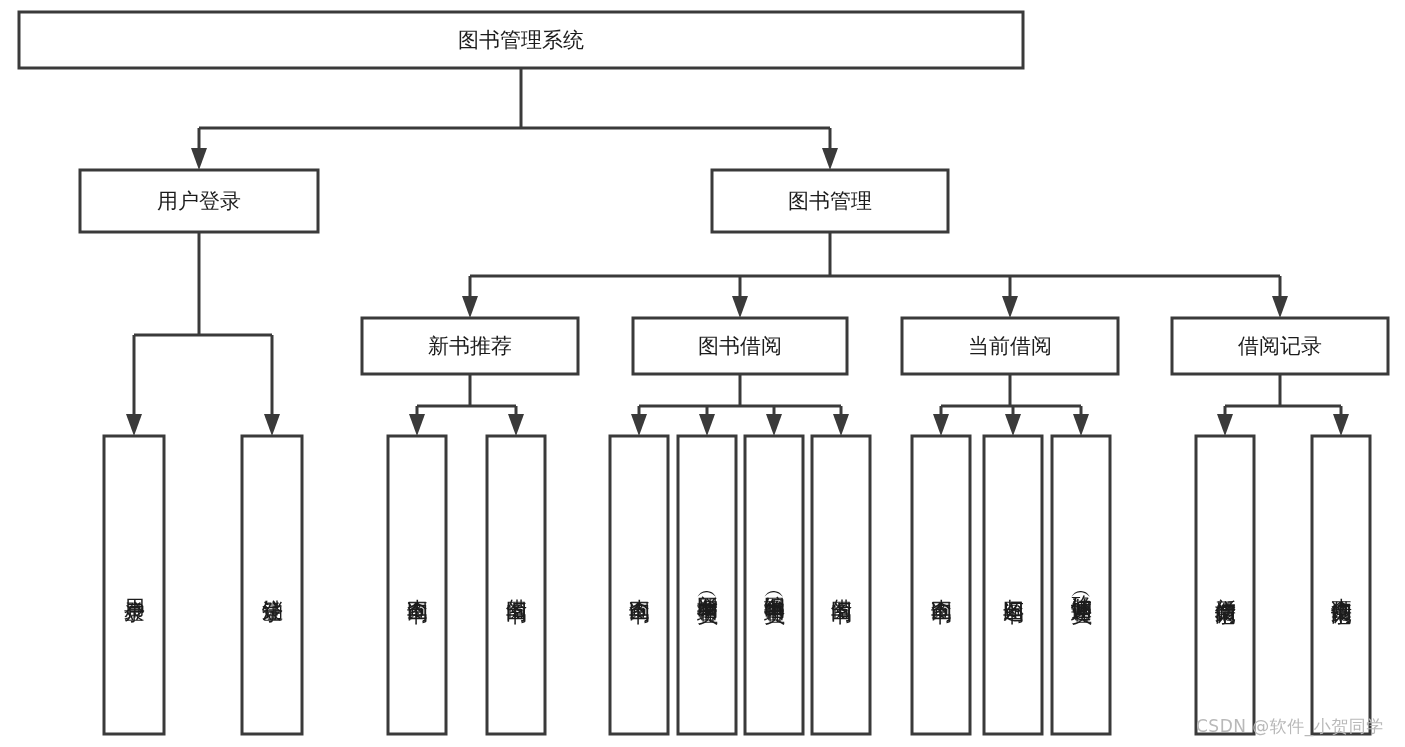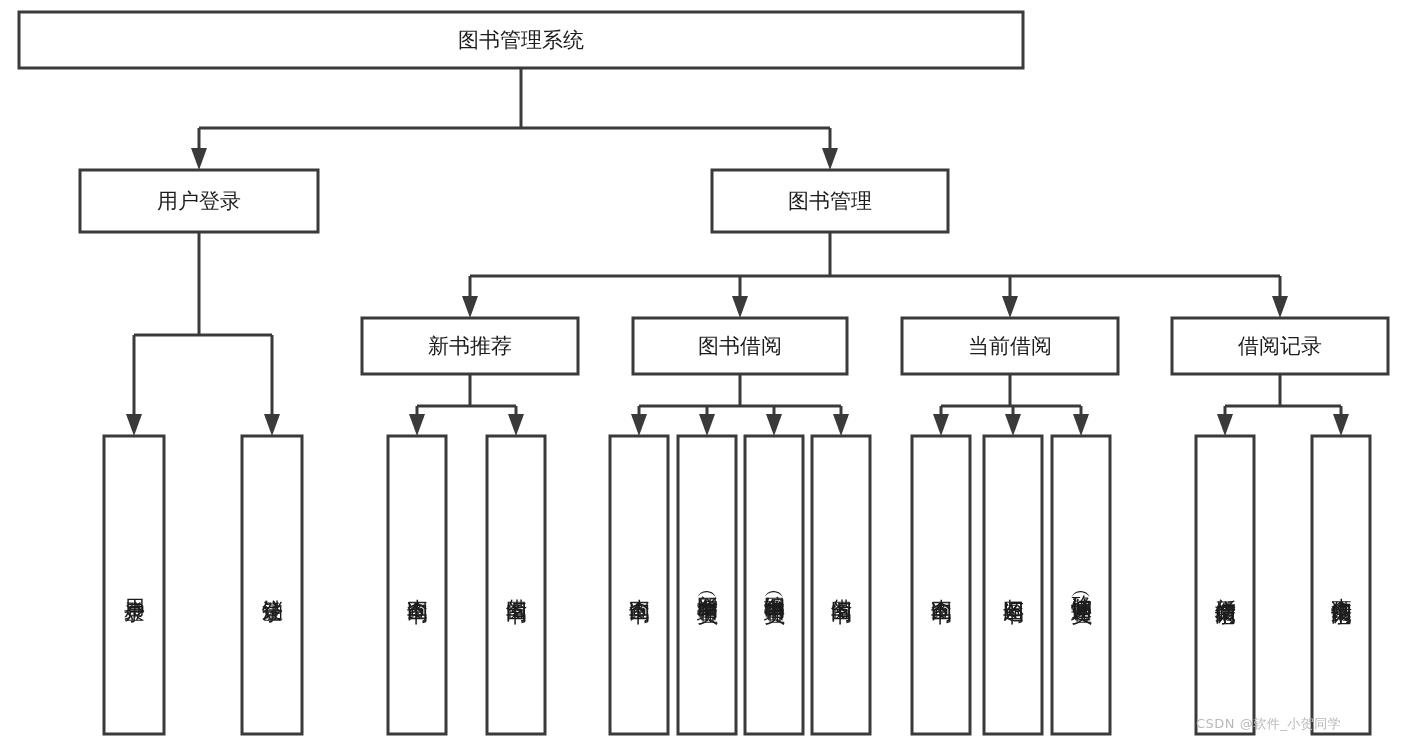--- a/index.html
+++ b/index.html
@@ -69,7 +69,7 @@
   .watermark {
     position: absolute;
     font-family: "DejaVu Sans", "Liberation Sans", sans-serif;
-    font-size: 13px;
+    font-size: 17px;
     color: #b9b9b9;
     white-space: nowrap;
     letter-spacing: 0.5px;

